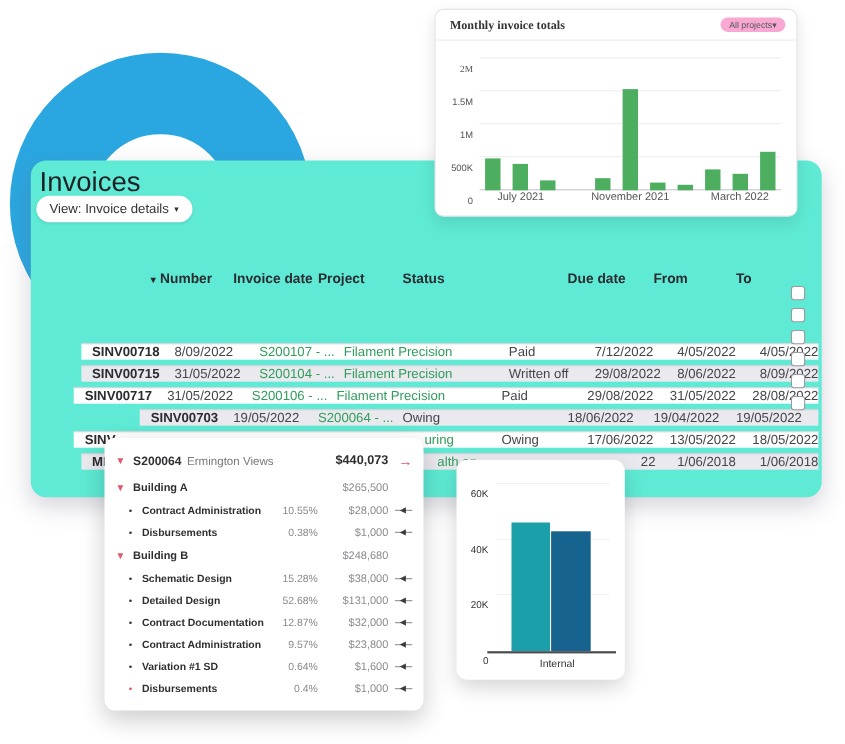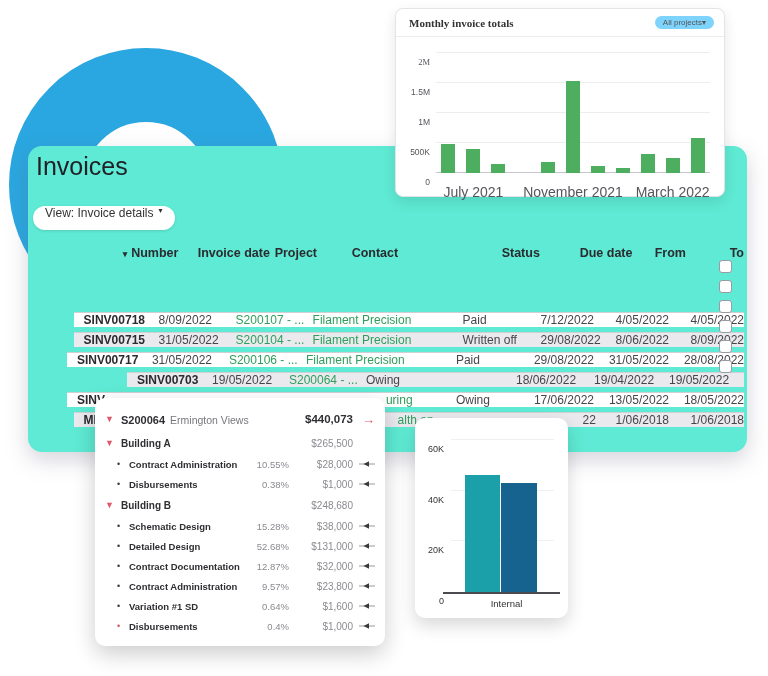--- a/index.html
+++ b/index.html
@@ -48,7 +48,7 @@
   .mcard-head { height:28px; border-bottom:1px solid #ececef; display:flex; align-items:center;
                 justify-content:space-between; padding:0 10px 0 13px; }
   .mcard-title { font-size:11px; font-weight:700; color:#333;font-family:Liberation Serif, serif; }
-  .mcard-filter { font-size:8px; color:#555; background:#7dd3fc; border-radius:9px;
+  .mcard-filter { font-size:8px; color:#555; background:#f9a8d4; border-radius:9px;
                   padding:2px 8px; cursor:pointer; }
   .mplot { position:absolute; left:40px; right:14px; top:44px; height:120px; }
   .mgrid { position:absolute; left:0; right:0; height:1px; background:#ededf0; }

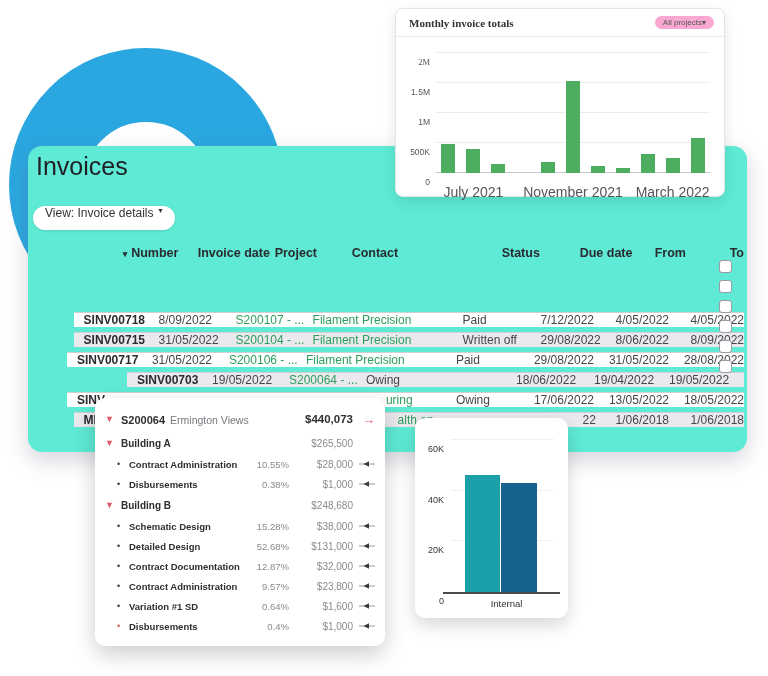--- a/index.html
+++ b/index.html
@@ -58,8 +58,8 @@
   .mbars { position:absolute; left:0; right:0; bottom:0; top:0; display:flex;
            align-items:flex-end; justify-content:space-around; }
   .mbar { width:14px; background:#4cae5e; }
-  .mxlab { position:absolute; top:100%; margin-top:11px; transform:translateX(-50%);
-           font-size:14px; color:#55555c; white-space:nowrap; }
+  .mxlab { position:absolute; top:100%; margin-top:1px; transform:translateX(-50%);
+           font-size:10px; color:#55555c; white-space:nowrap; }
 
   
   .popup { position:absolute; left:95px; top:398px; width:290px; height:248px; background:#fff;

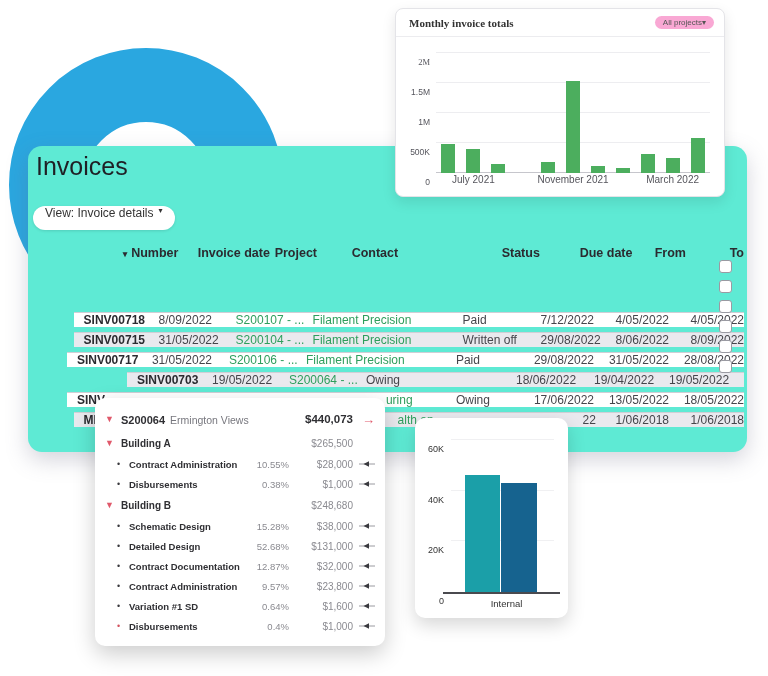--- a/index.html
+++ b/index.html
@@ -16,8 +16,8 @@
            background:#5eead4; border-radius:14px; z-index:2; overflow:hidden;
            box-shadow:0 8px 22px rgba(100,100,130,.28); }
   .panel-title { position:absolute; left:8px; top:6px; font-size:25px; font-weight:400; color:#1f1f24; }
-  .view-pill { position:absolute; left:5px; top:60px; height:24px; background:#fff;
-               border-radius:13px; padding:0 12px; display:flex; gap:5px;
+  .view-pill { position:absolute; left:5px; top:32px; height:24px; background:#fff;
+               border-radius:13px; padding:0 12px; display:flex; align-items:center; gap:5px;
                font-size:12px; color:#333; box-shadow:0 1px 3px rgba(0,0,0,.12); cursor:pointer; }
   .view-pill .caret { font-size:8px; color:#333; }
 

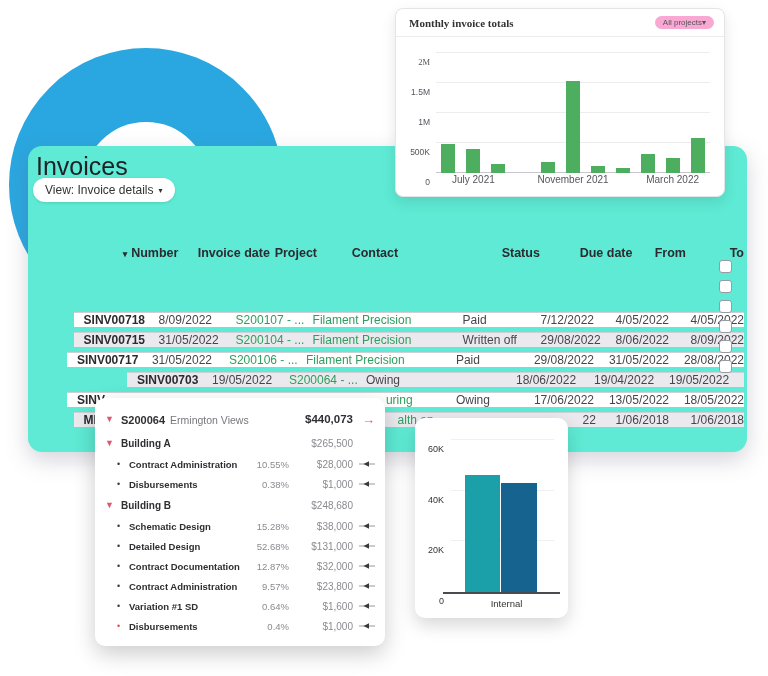--- a/index.html
+++ b/index.html
@@ -113,7 +113,6 @@
           <div class="hcell"><span class="sort">▾</span><span>Number</span></div>
           <div class="hcell">Invoice date</div>
           <div class="hcell">Project</div>
-          <div class="hcell">Contact</div>
           <div class="hcell">Status</div>
           <div class="hcell">Due date</div>
           <div class="hcell">From</div>

